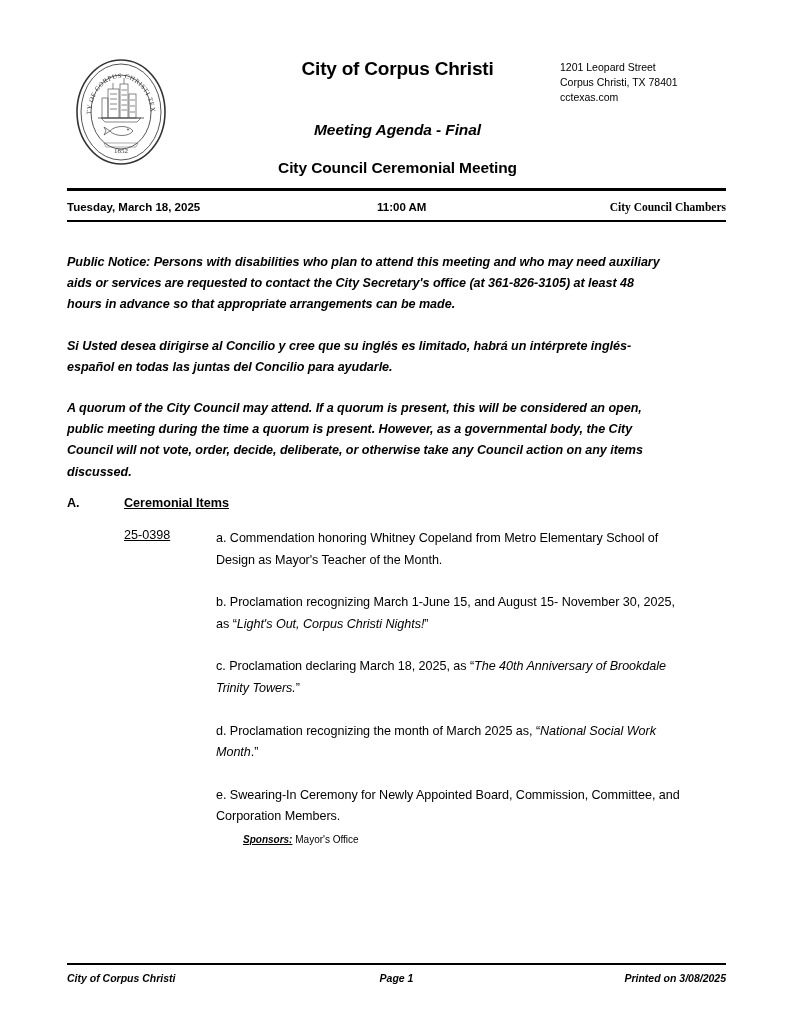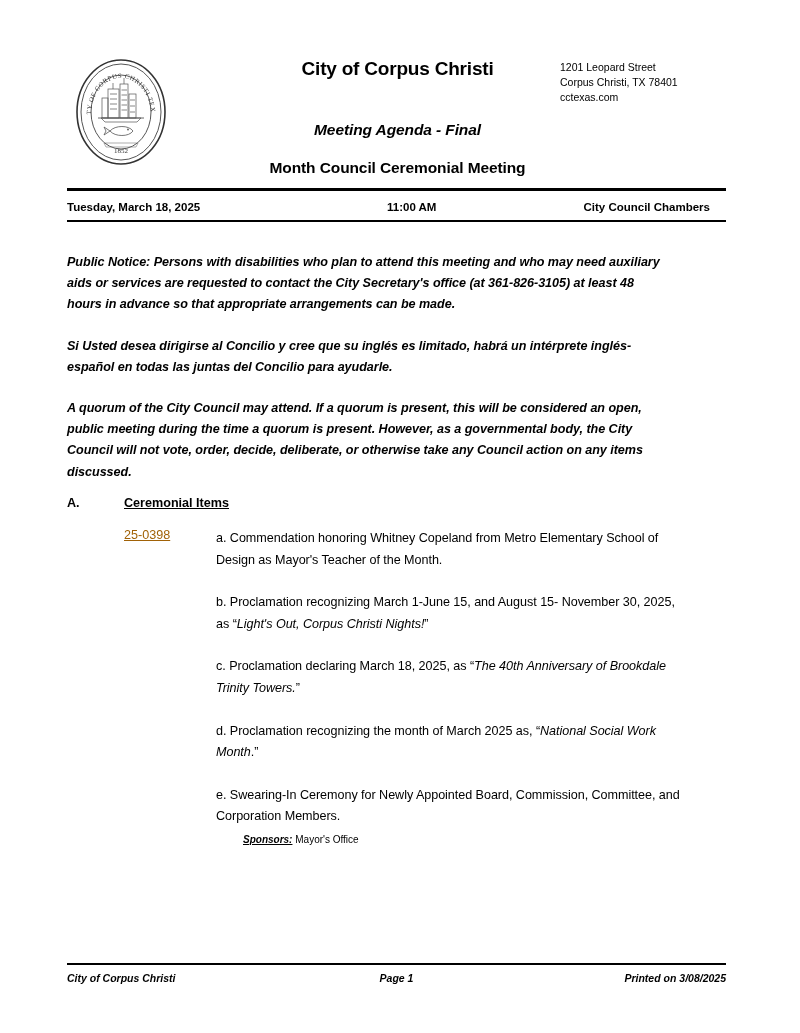--- a/index.html
+++ b/index.html
@@ -253,7 +253,7 @@
     <div class="title-block">
       <div class="title-main">City of Corpus Christi</div>
       <div class="title-sub">Meeting Agenda - Final</div>
-      <div class="title-sub2">Month Council Ceremonial Meeting</div>
+      <div class="title-sub2">City Council Ceremonial Meeting</div>
     </div>
 
     <div class="address">

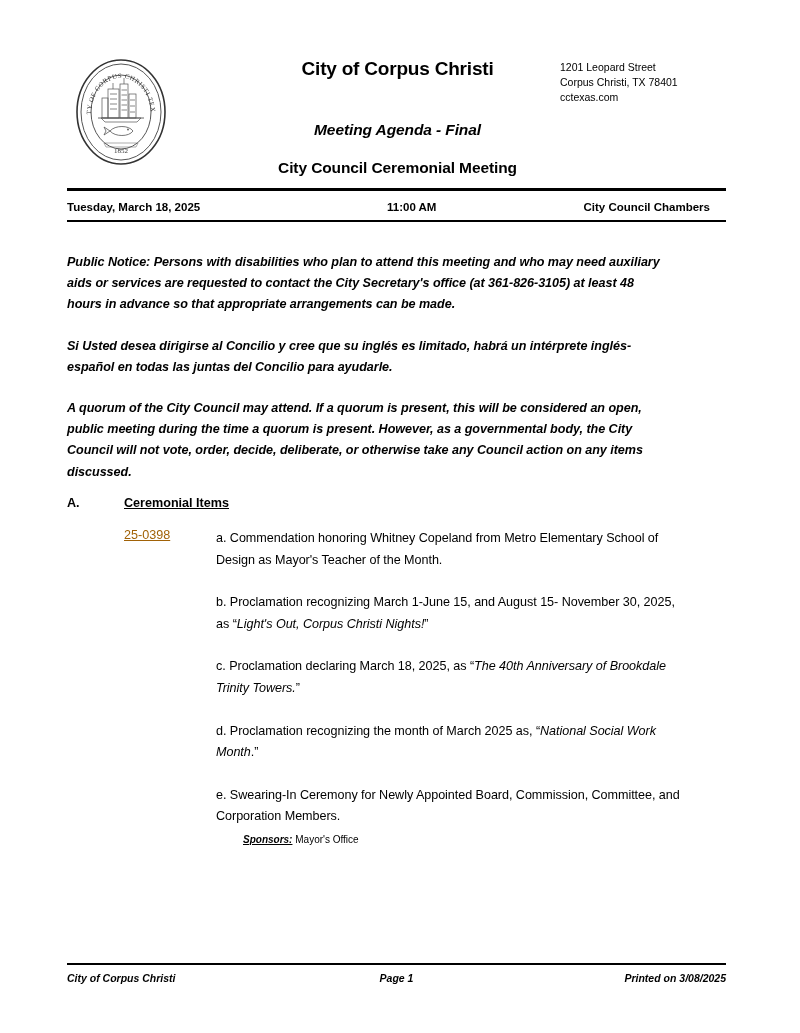--- a/index.html
+++ b/index.html
@@ -106,7 +106,7 @@
     font-weight: bold;
   }
   .meetinfo .mi-date  { position: absolute; left: 0;     top: 0; }
-  .meetinfo .mi-time  { position: absolute; left: 320px; top: 0; }
+  .meetinfo .mi-time  { position: absolute; left: 310px; top: 0; }
   .meetinfo .mi-place { position: absolute; right: 16px;    top: 0; }
 
   

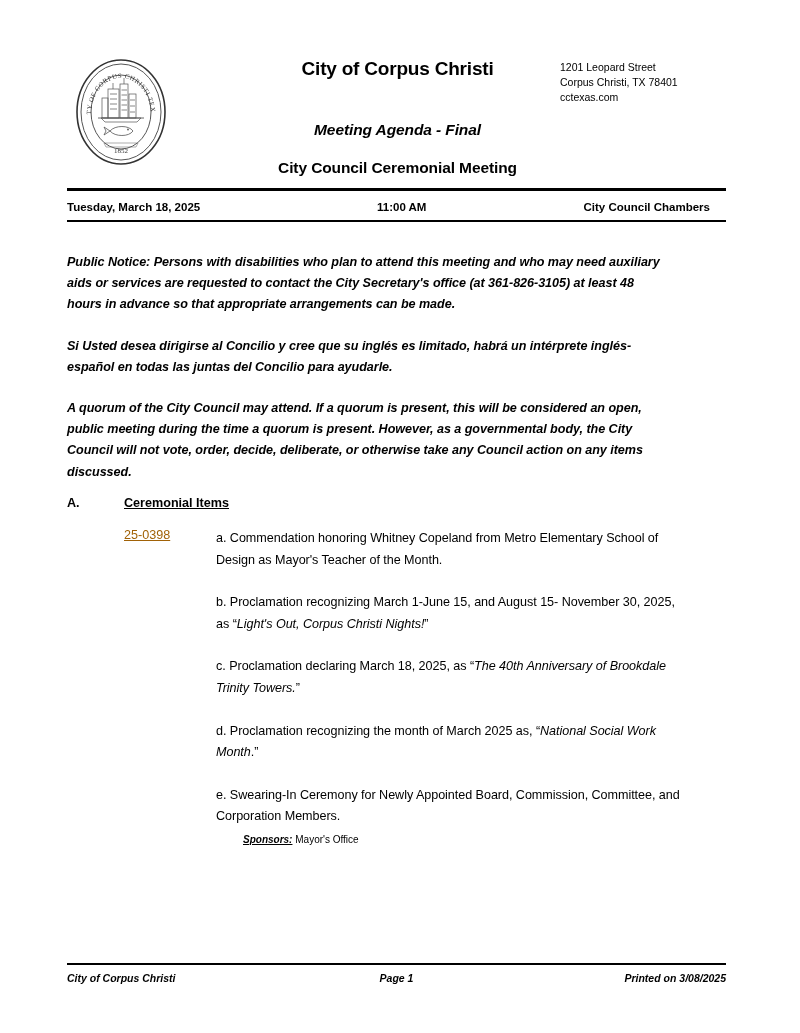--- a/index.html
+++ b/index.html
@@ -107,7 +107,7 @@
   }
   .meetinfo .mi-date  { position: absolute; left: 0;     top: 0; }
   .meetinfo .mi-time  { position: absolute; left: 310px; top: 0; }
-  .meetinfo .mi-place { position: absolute; right: 16px;    top: 0; }
+  .meetinfo .mi-place { position: absolute; right: 0;    top: 0; font-family: Liberation Serif, serif; }
 
   
   .notices {

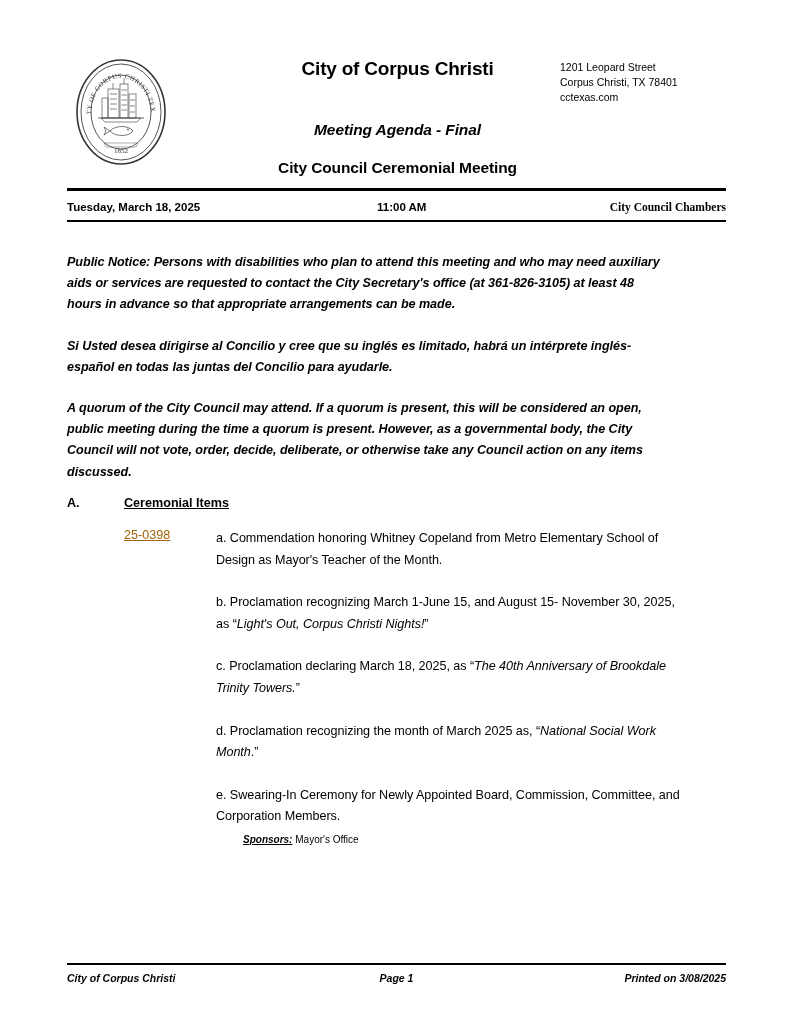--- a/index.html
+++ b/index.html
@@ -152,7 +152,7 @@
     left: 57px;
     top: 0;
     font-size: 12.6px;
-    color: #a16207;
+    color: #000000;
     text-decoration: underline;
     cursor: pointer;
   }

